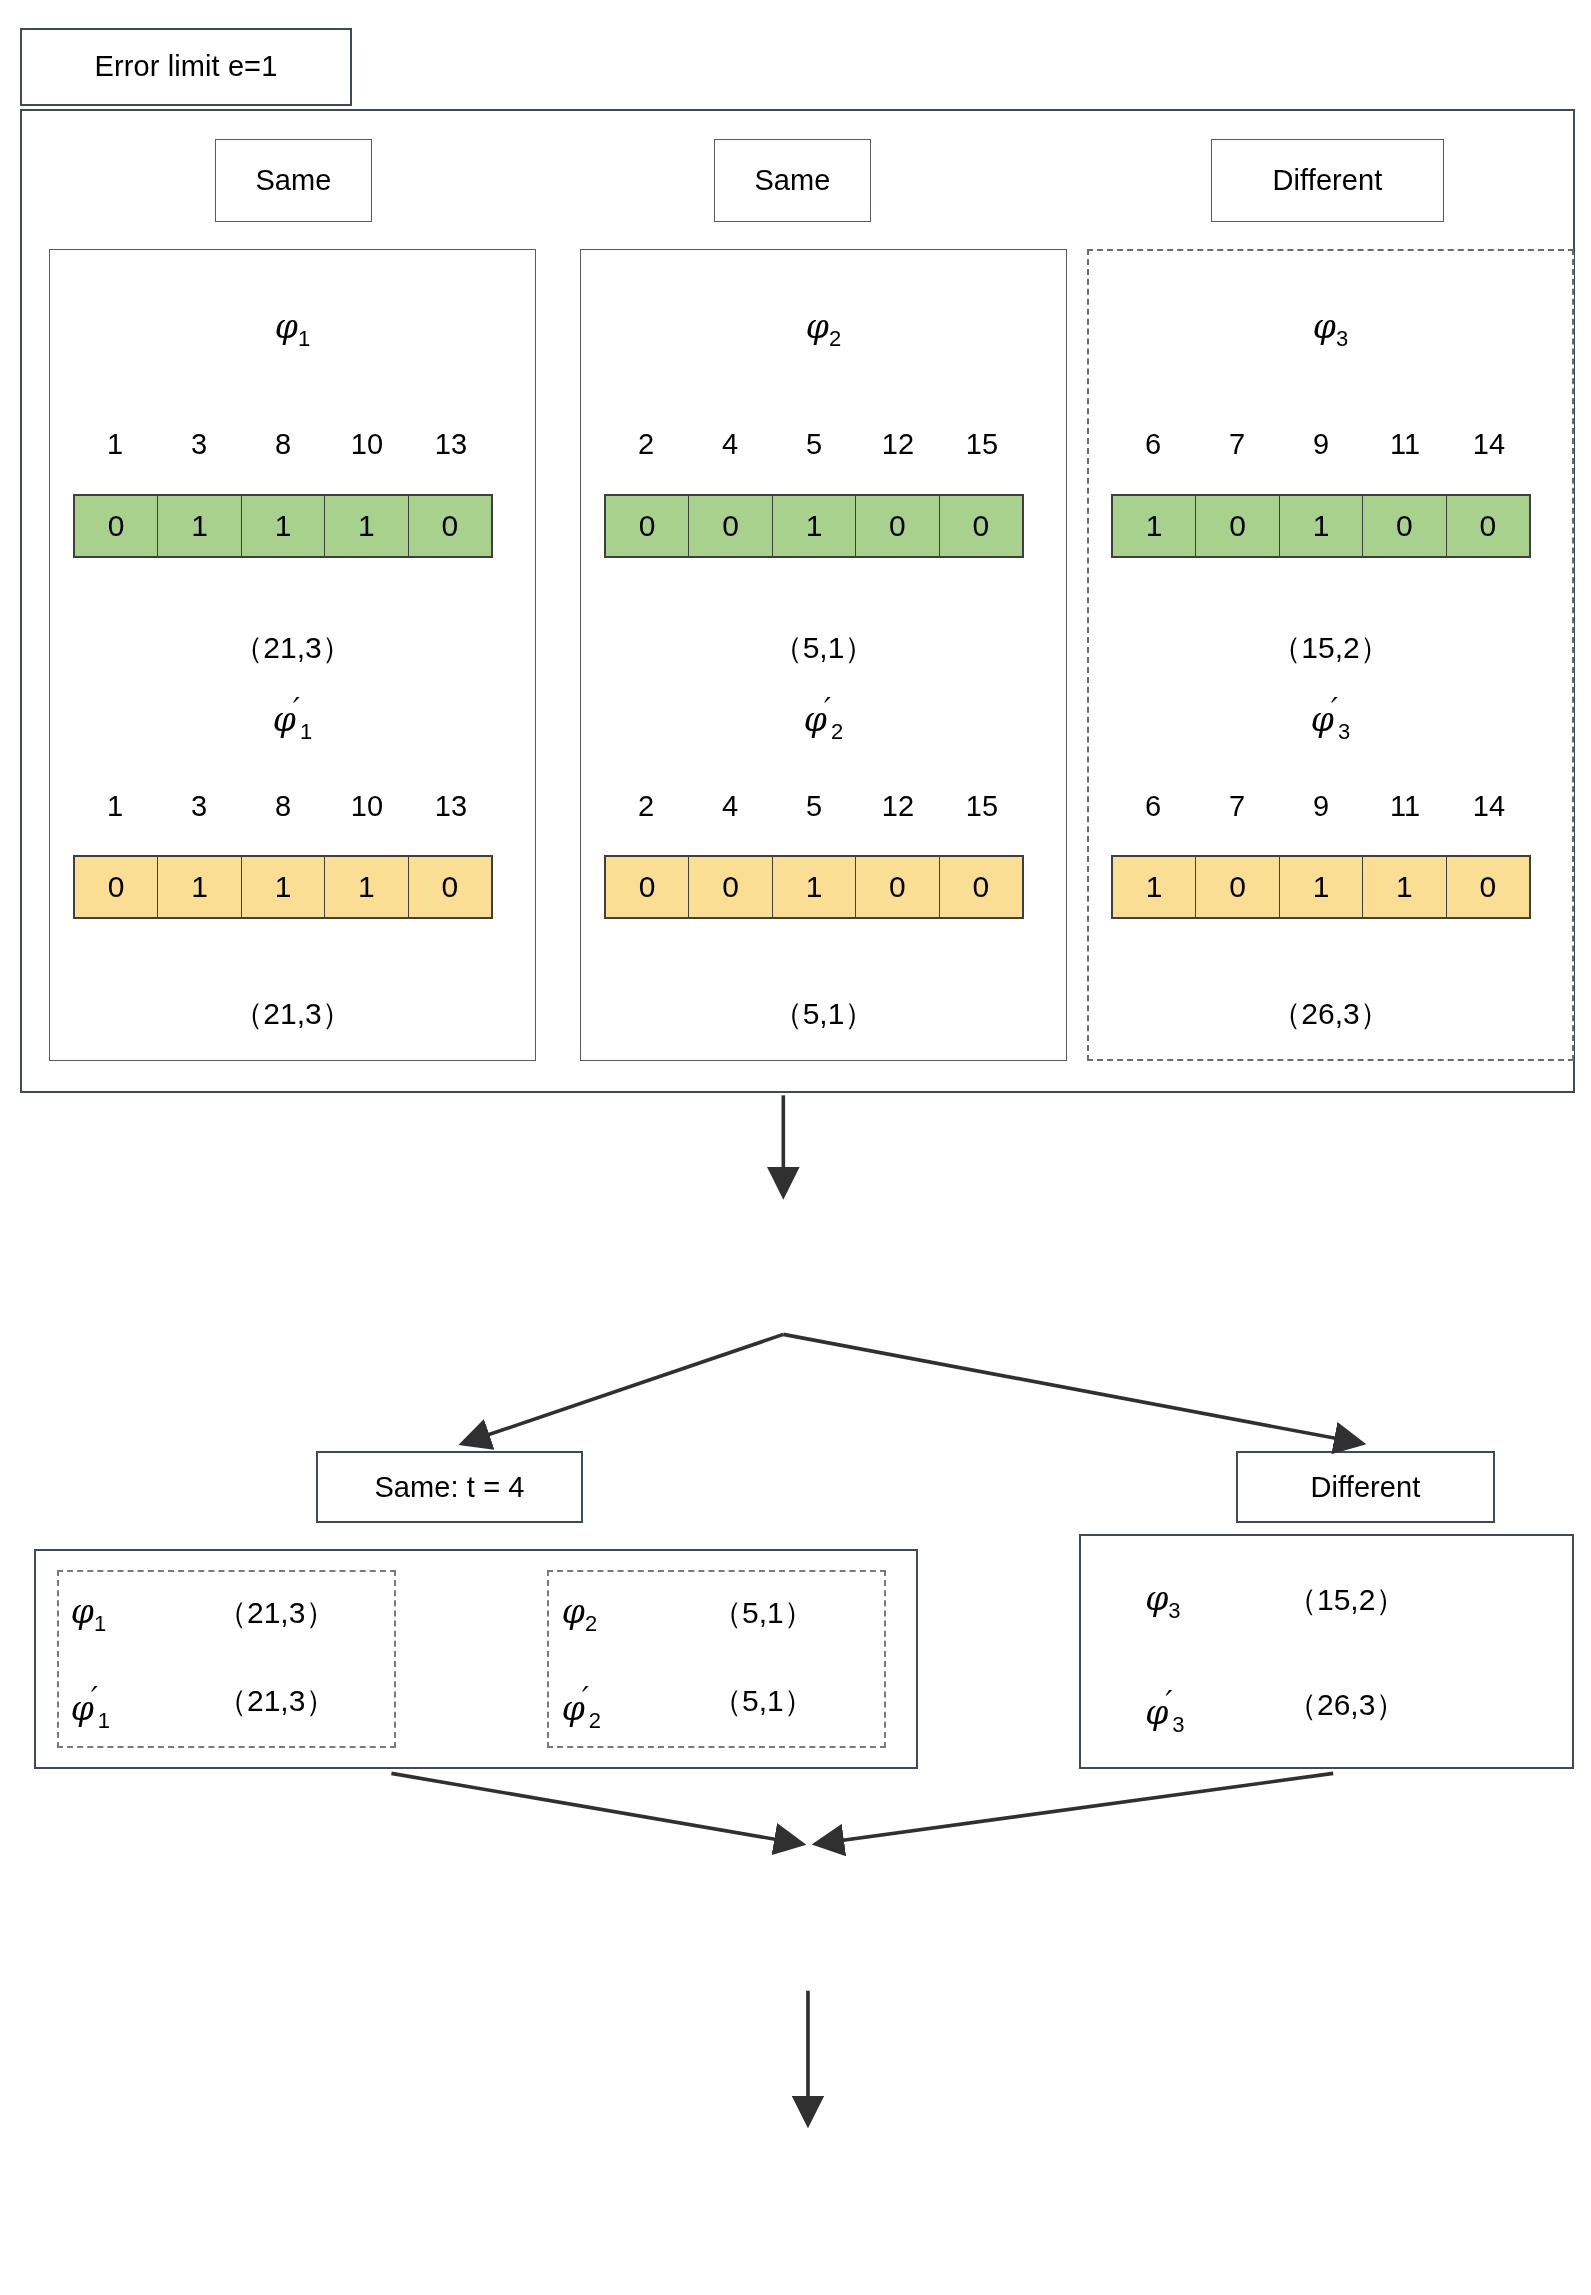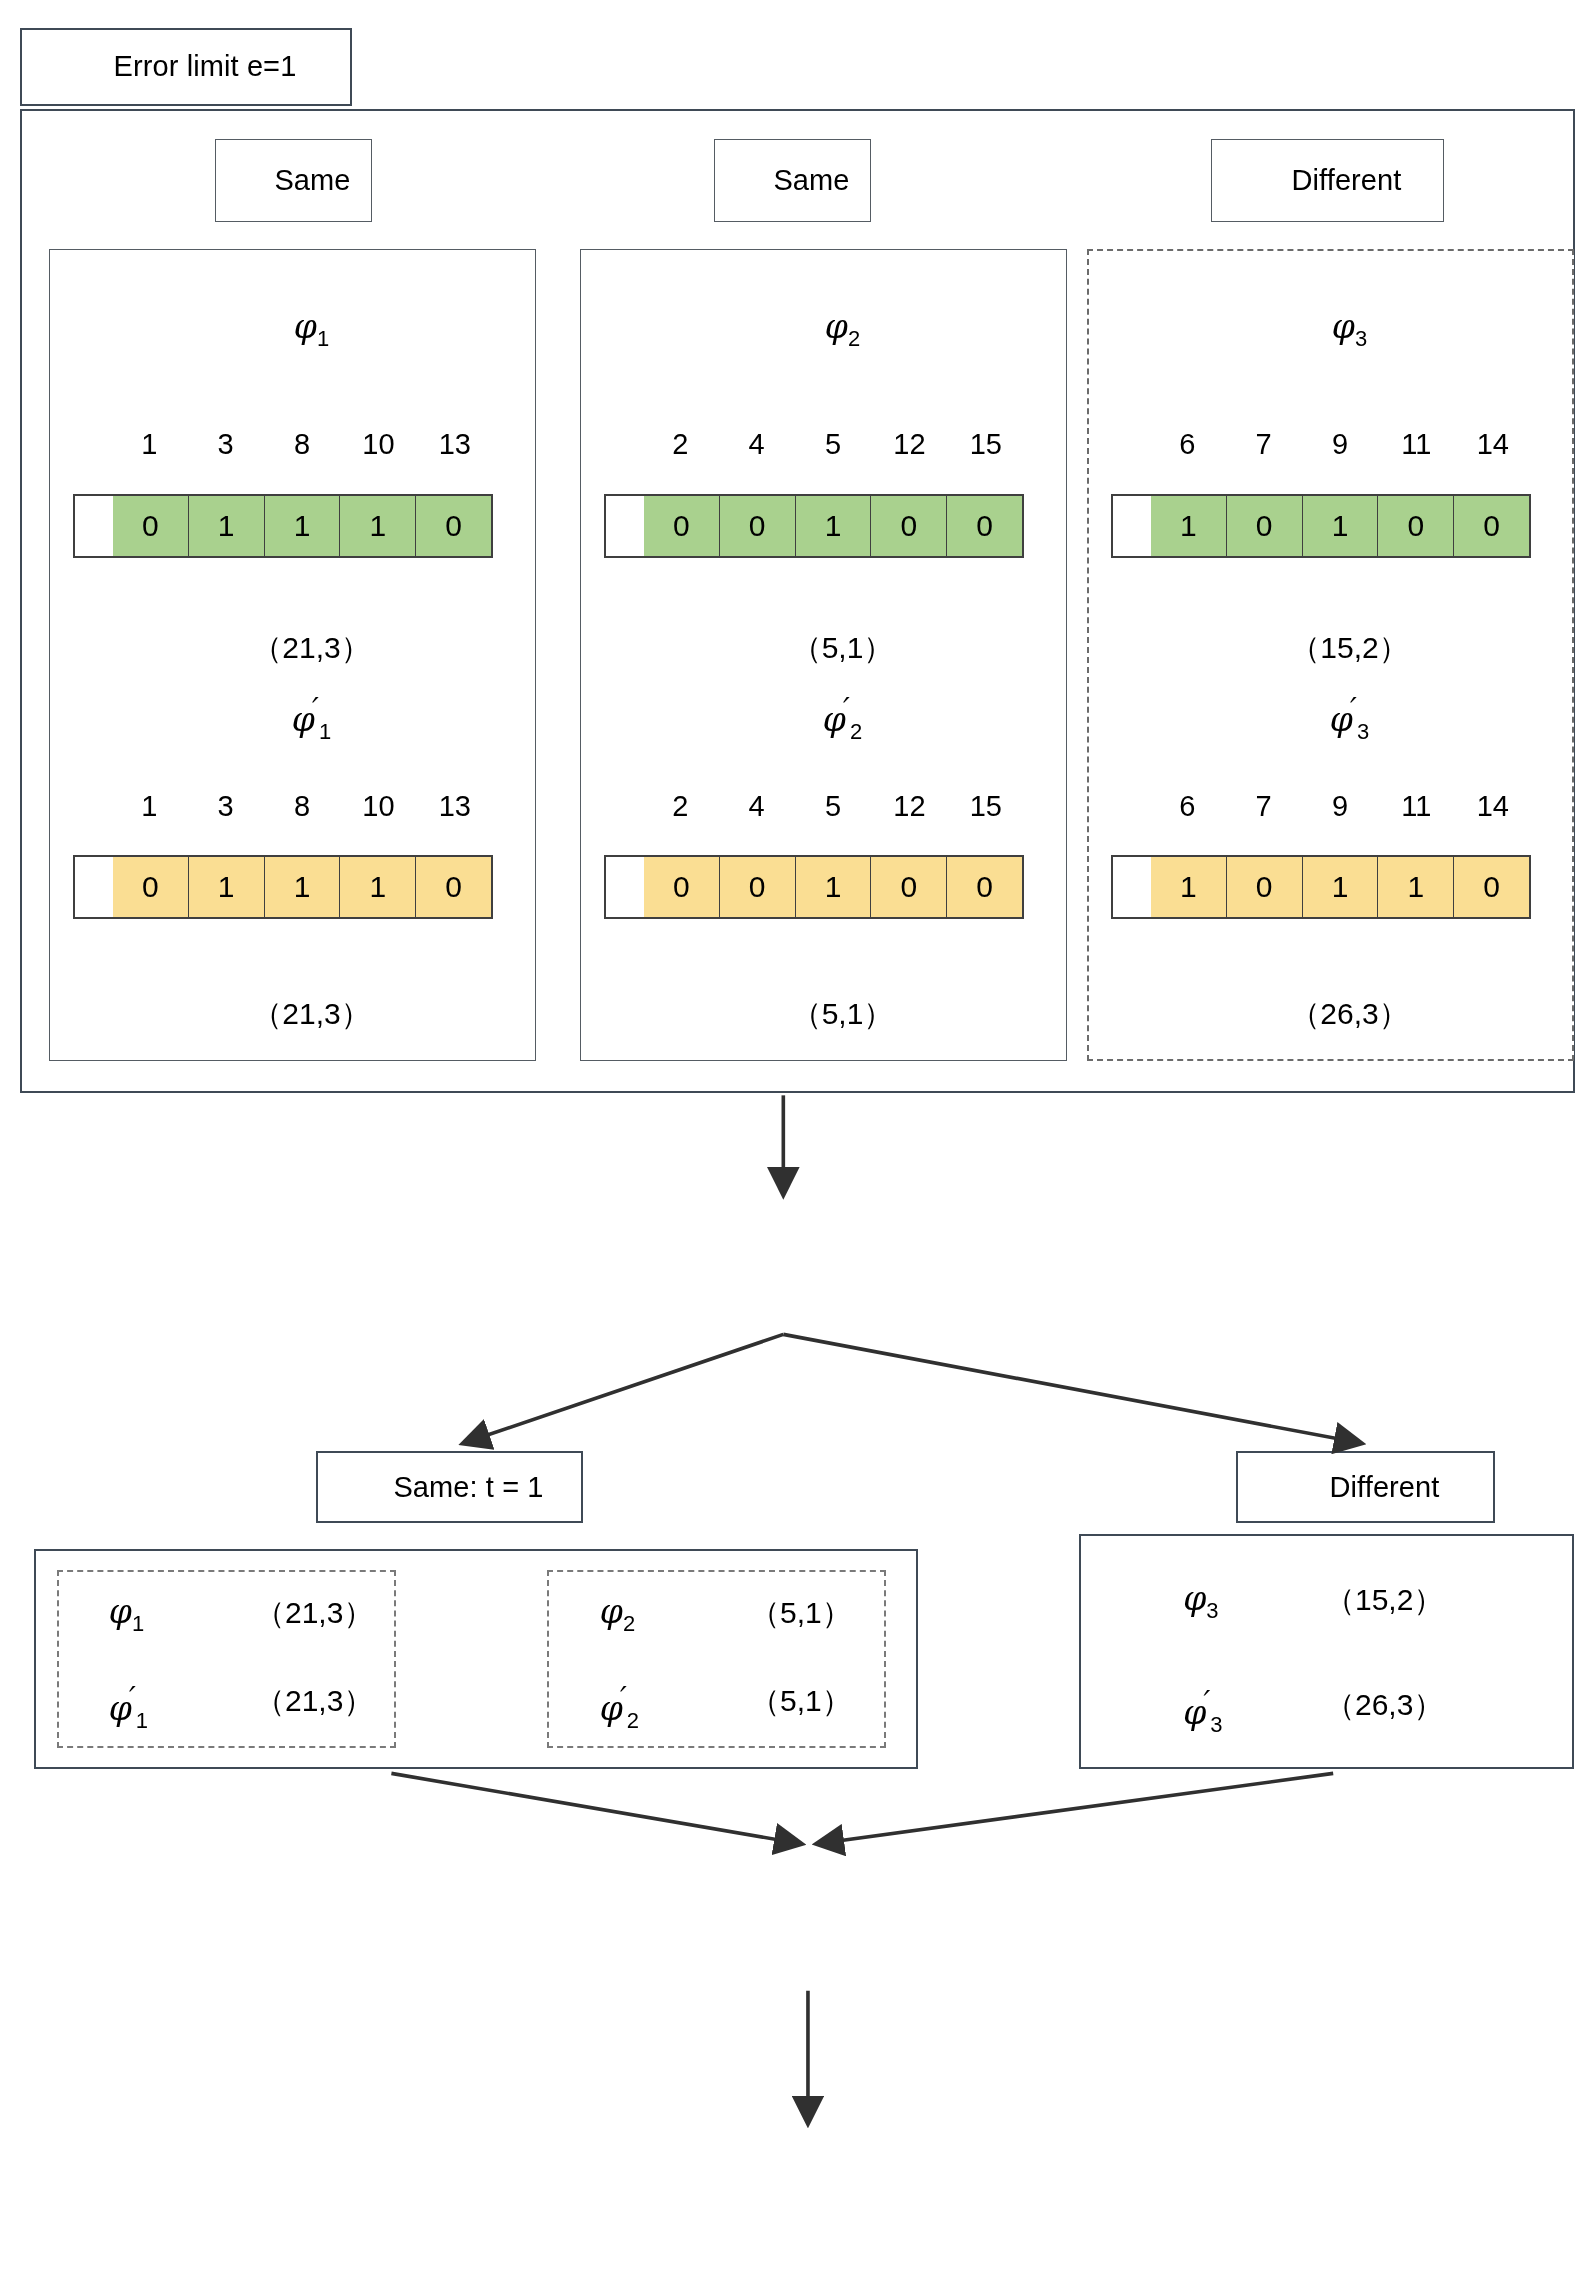--- a/index.html
+++ b/index.html
@@ -14,7 +14,7 @@
     overflow:hidden;
     background:#fff;
   }
-  .abs{position:absolute;box-sizing:border-box;padding-left:38px;}
+  .abs{position:absolute;box-sizing:border-box;}
 
   
   .box-solid{

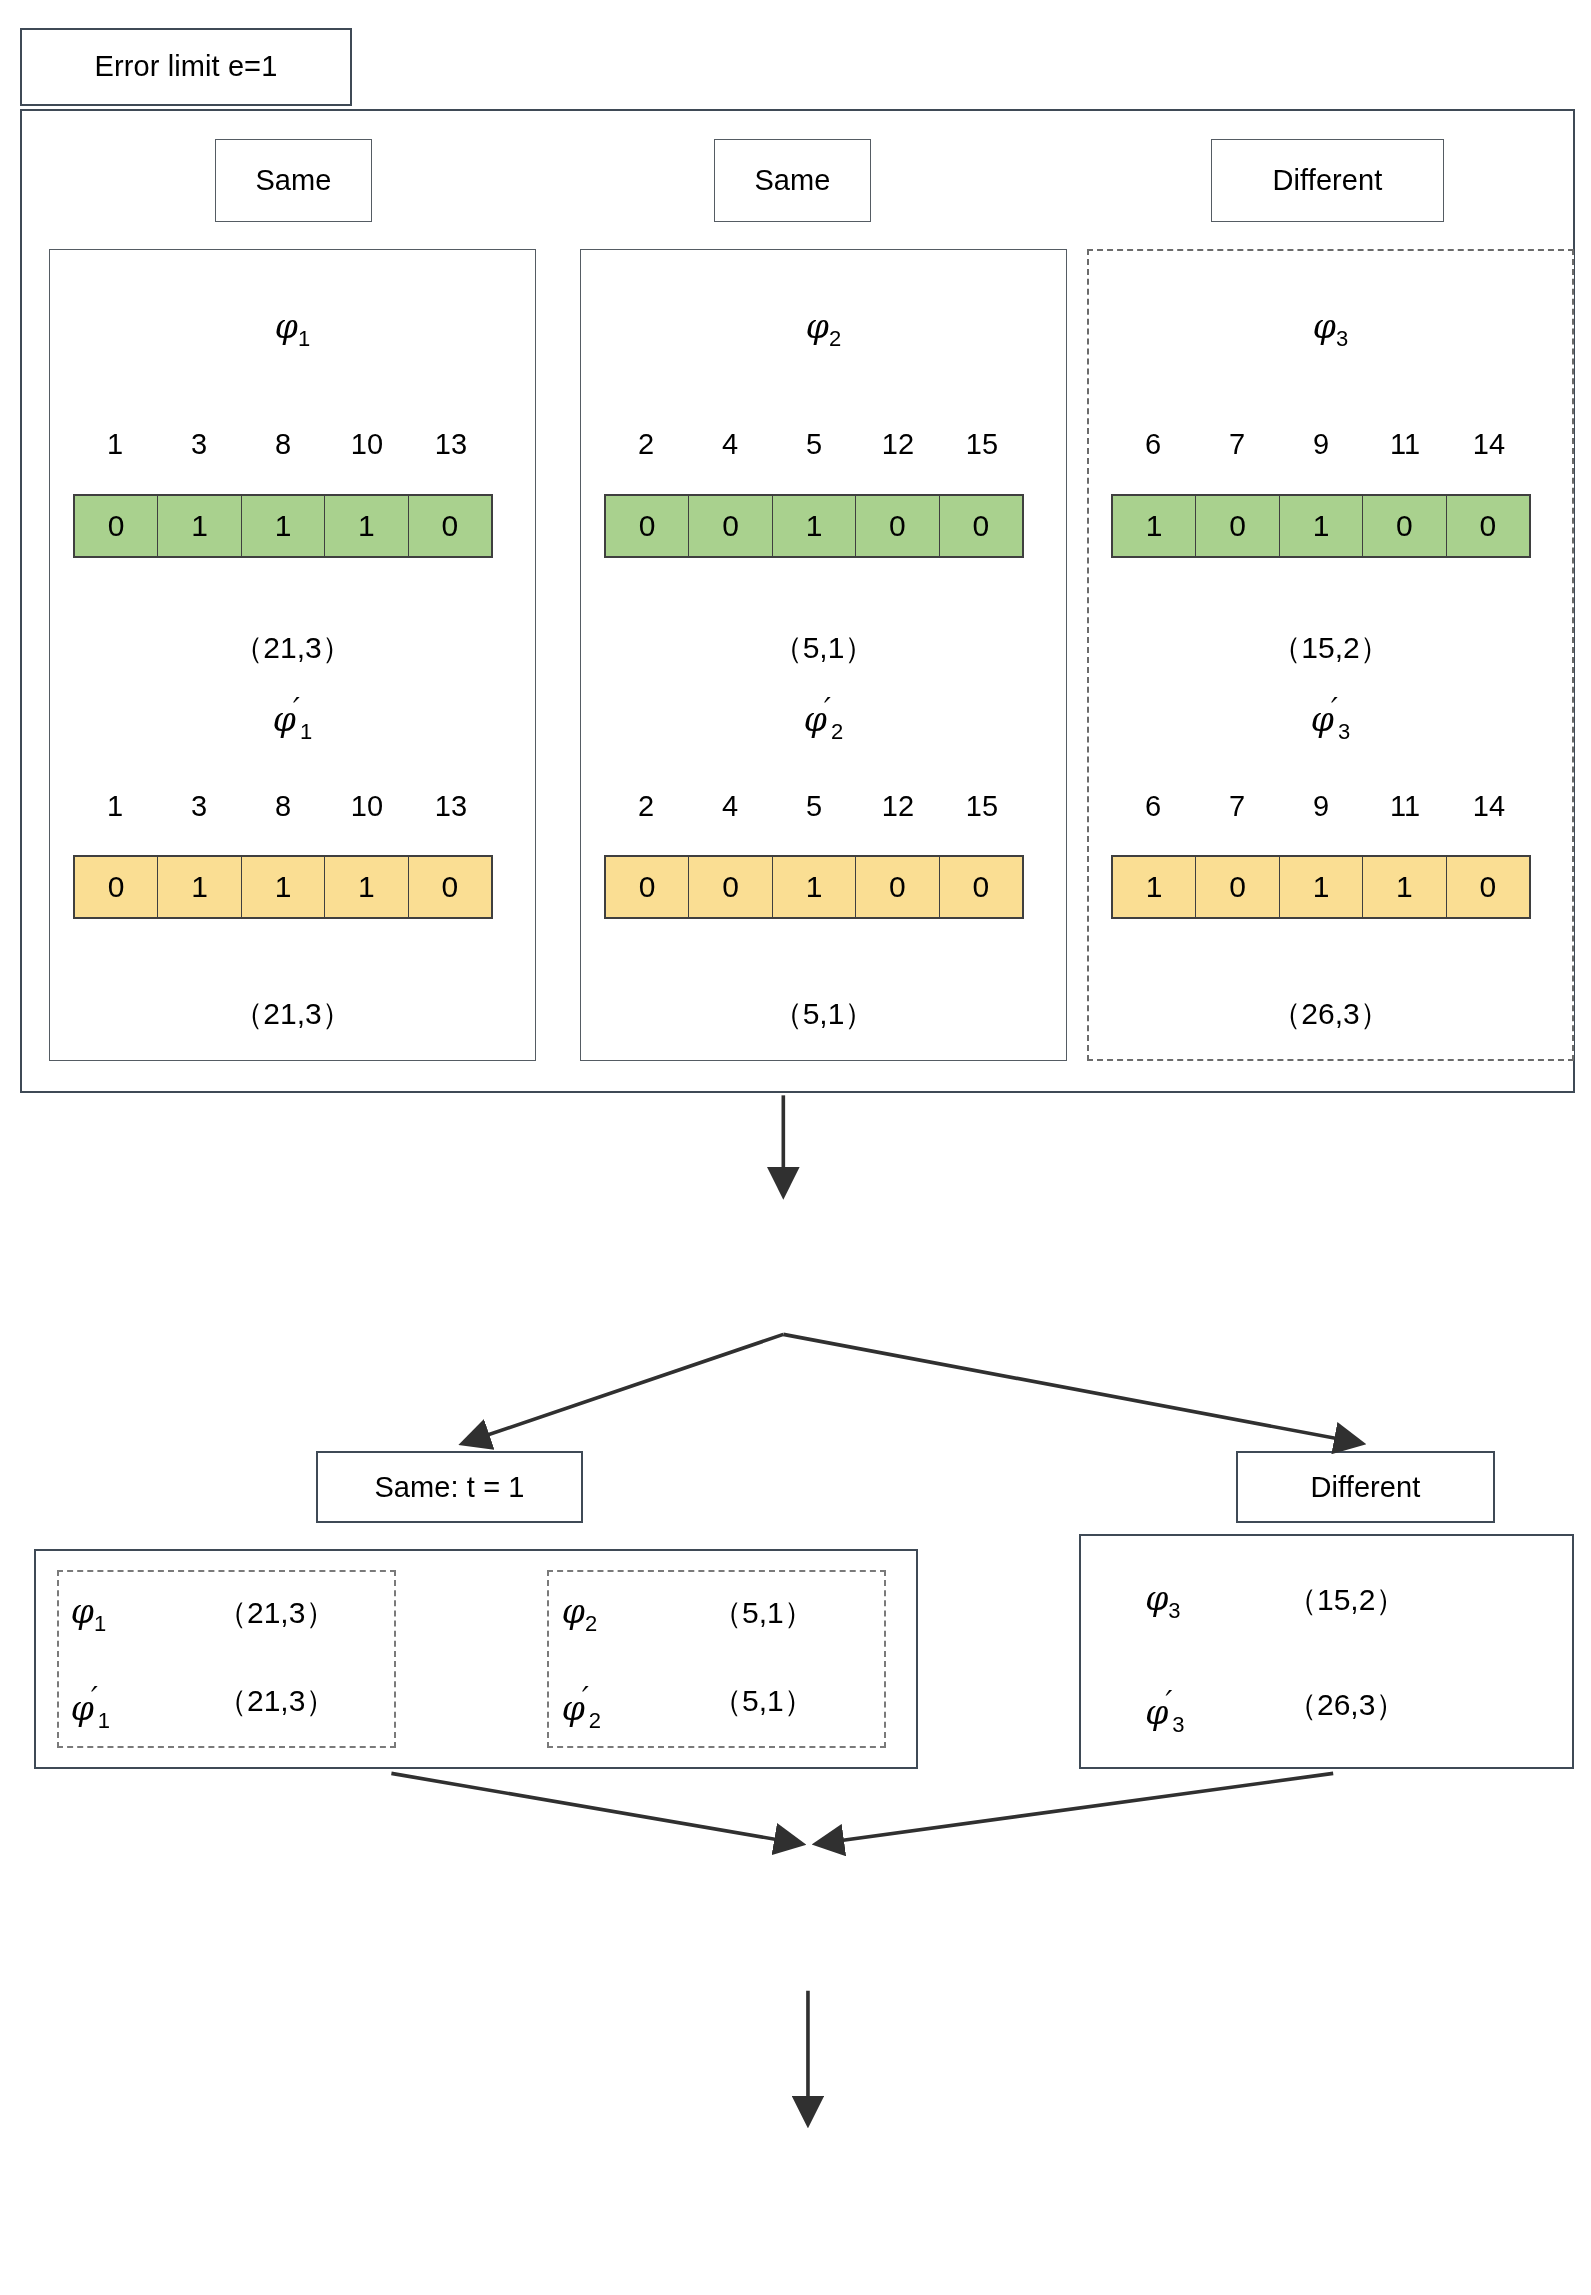--- a/index.html
+++ b/index.html
@@ -266,7 +266,7 @@
 
 
   <div class="abs box-solid centerflex" style="left:316px;top:1451px;width:267px;height:72px;">
-    <span class="lbl">Same: t = 1</span>
+    <span class="lbl">Same: t = 4</span>
   </div>
   <div class="abs box-solid" style="left:34px;top:1549px;width:884px;height:220px;"></div>
 

